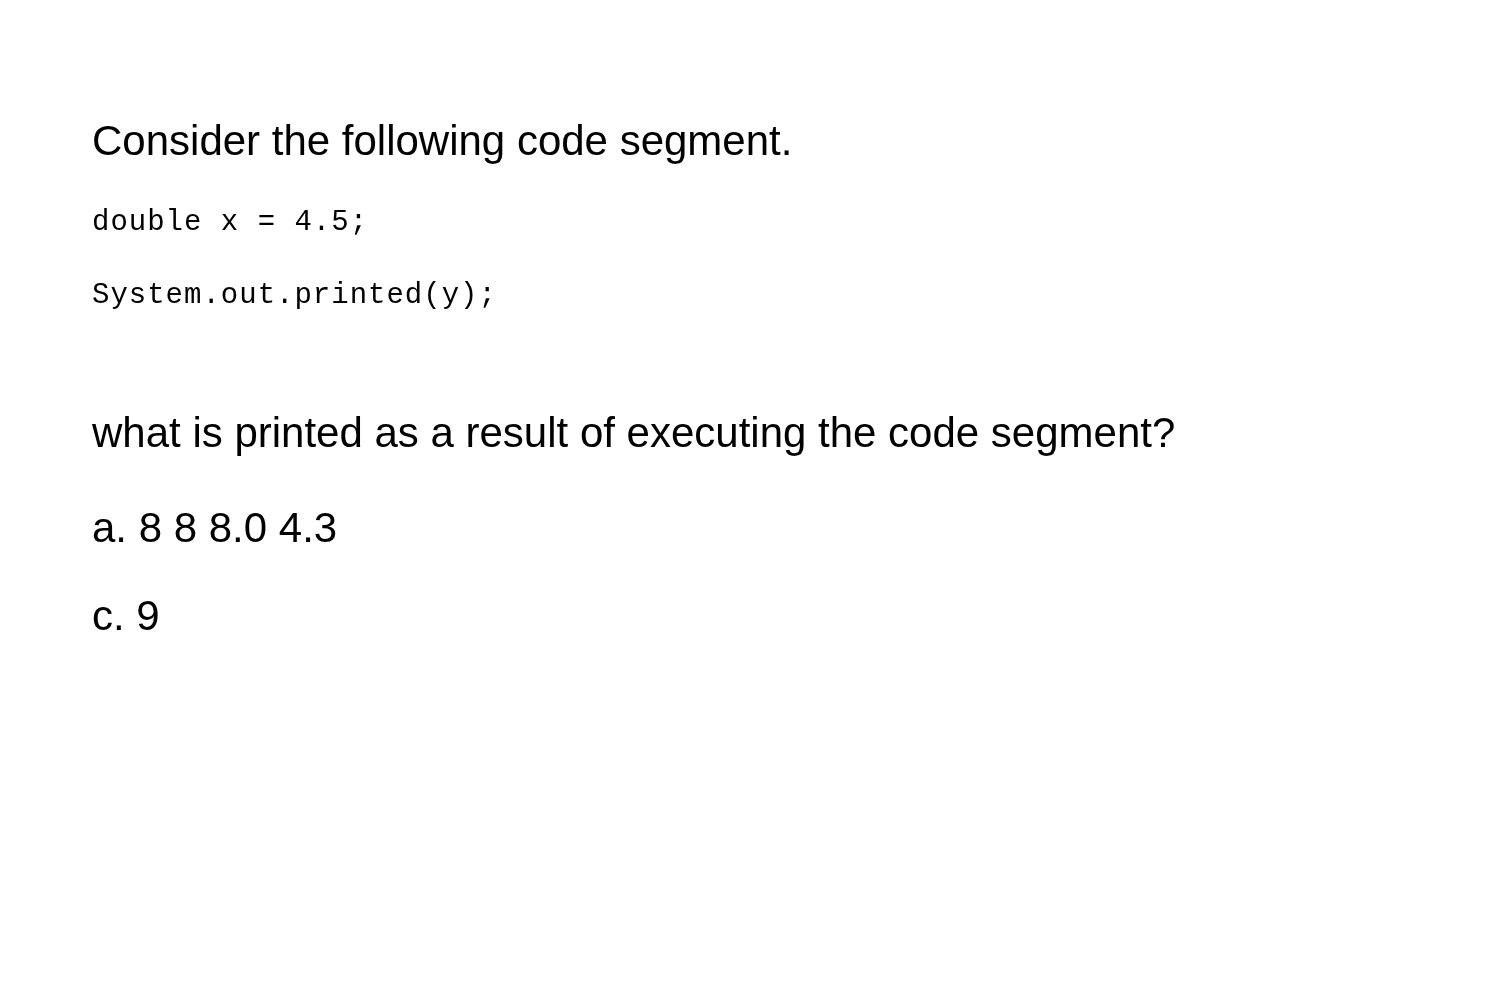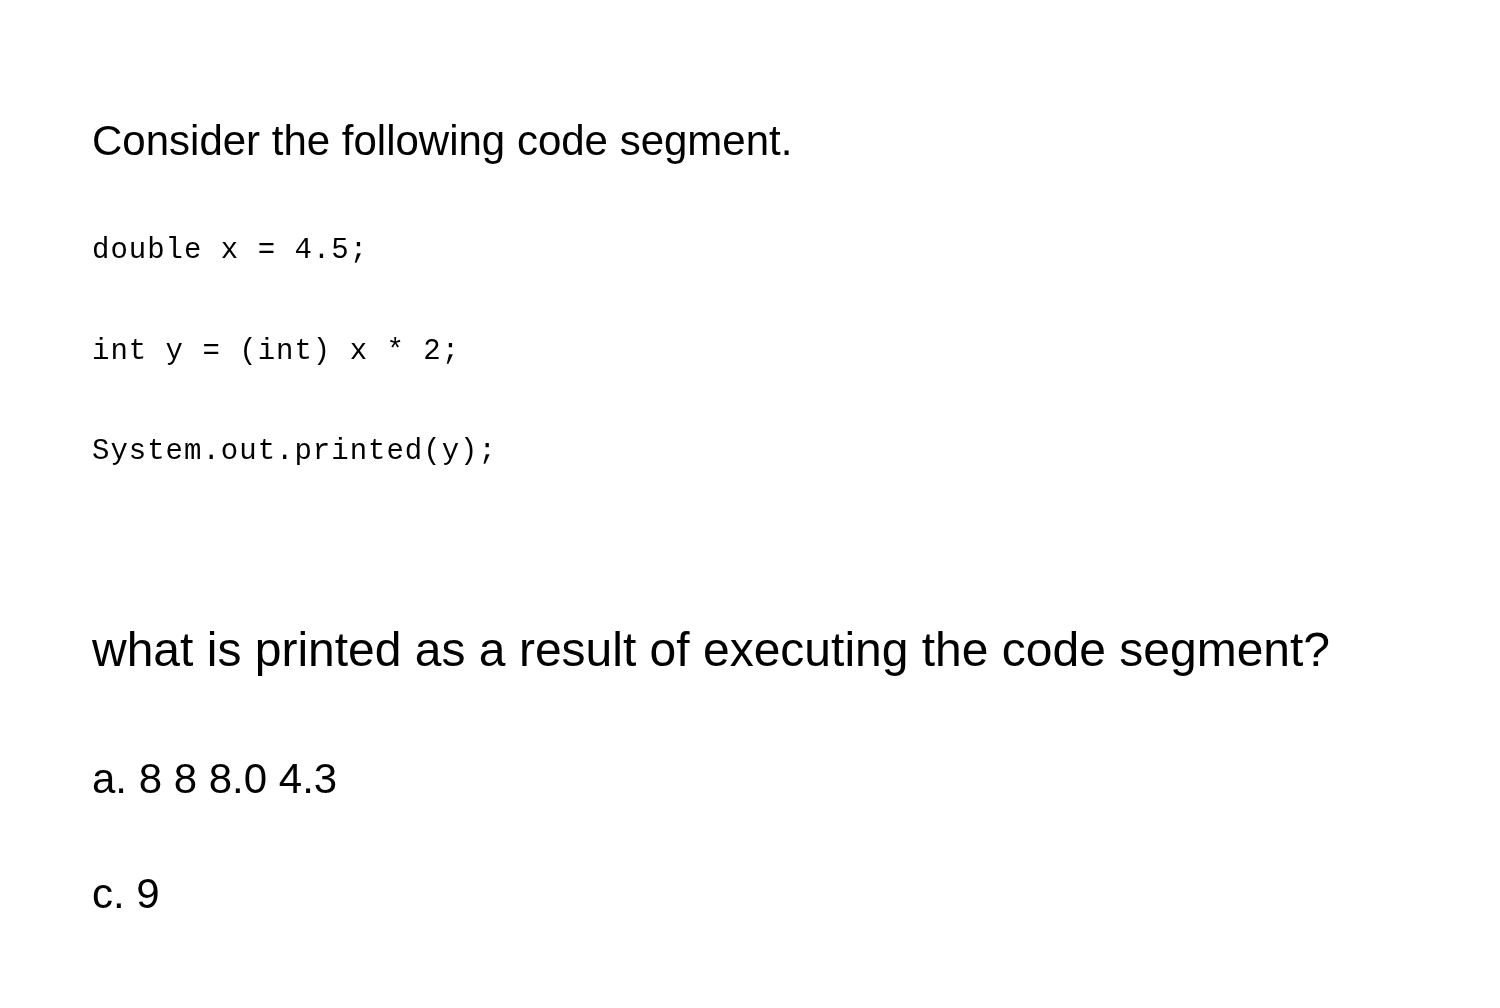--- a/index.html
+++ b/index.html
@@ -6,7 +6,6 @@
       margin: 8px;
       padding: 0;
       box-sizing: border-box;
-      gap: 28px;
     }
     body {
       width: 1500px;

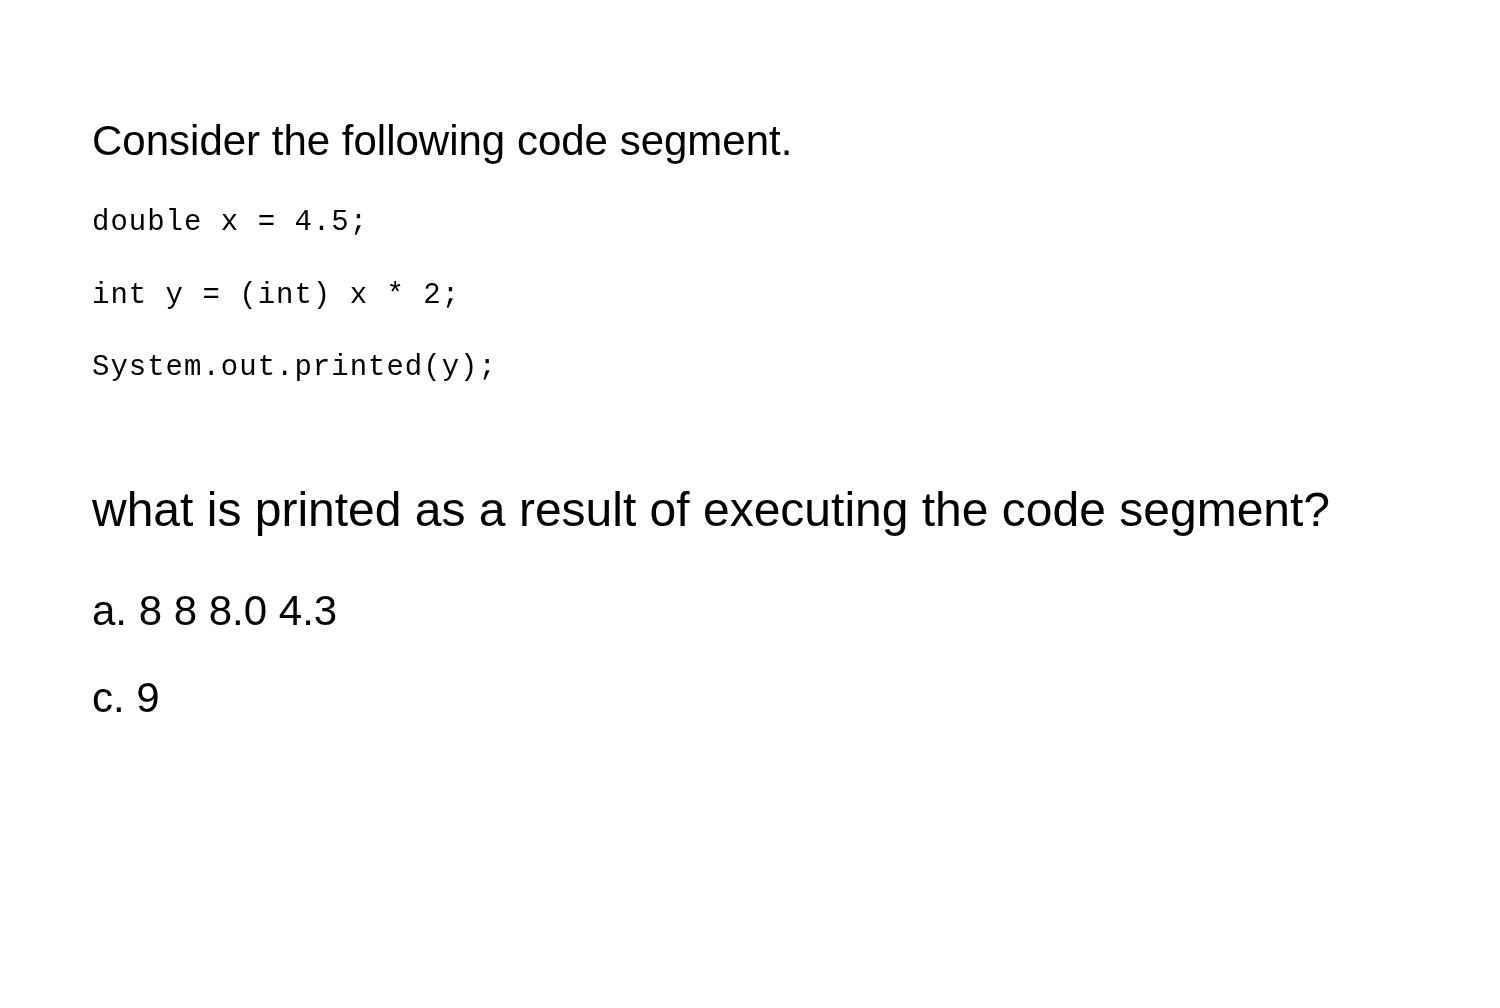--- a/index.html
+++ b/index.html
@@ -54,7 +54,6 @@
 <div class="content">
   <div class="text-line">Consider the following code segment.</div>
   <div class="code-line">double x = 4.5;</div>
-  <div class="code-line">int y = (int) x * 2;</div>
   <div class="code-line">System.out.printed(y);</div>
   <div class="gap"></div>
   <div class="question">what is printed as a result of executing the code segment?</div>

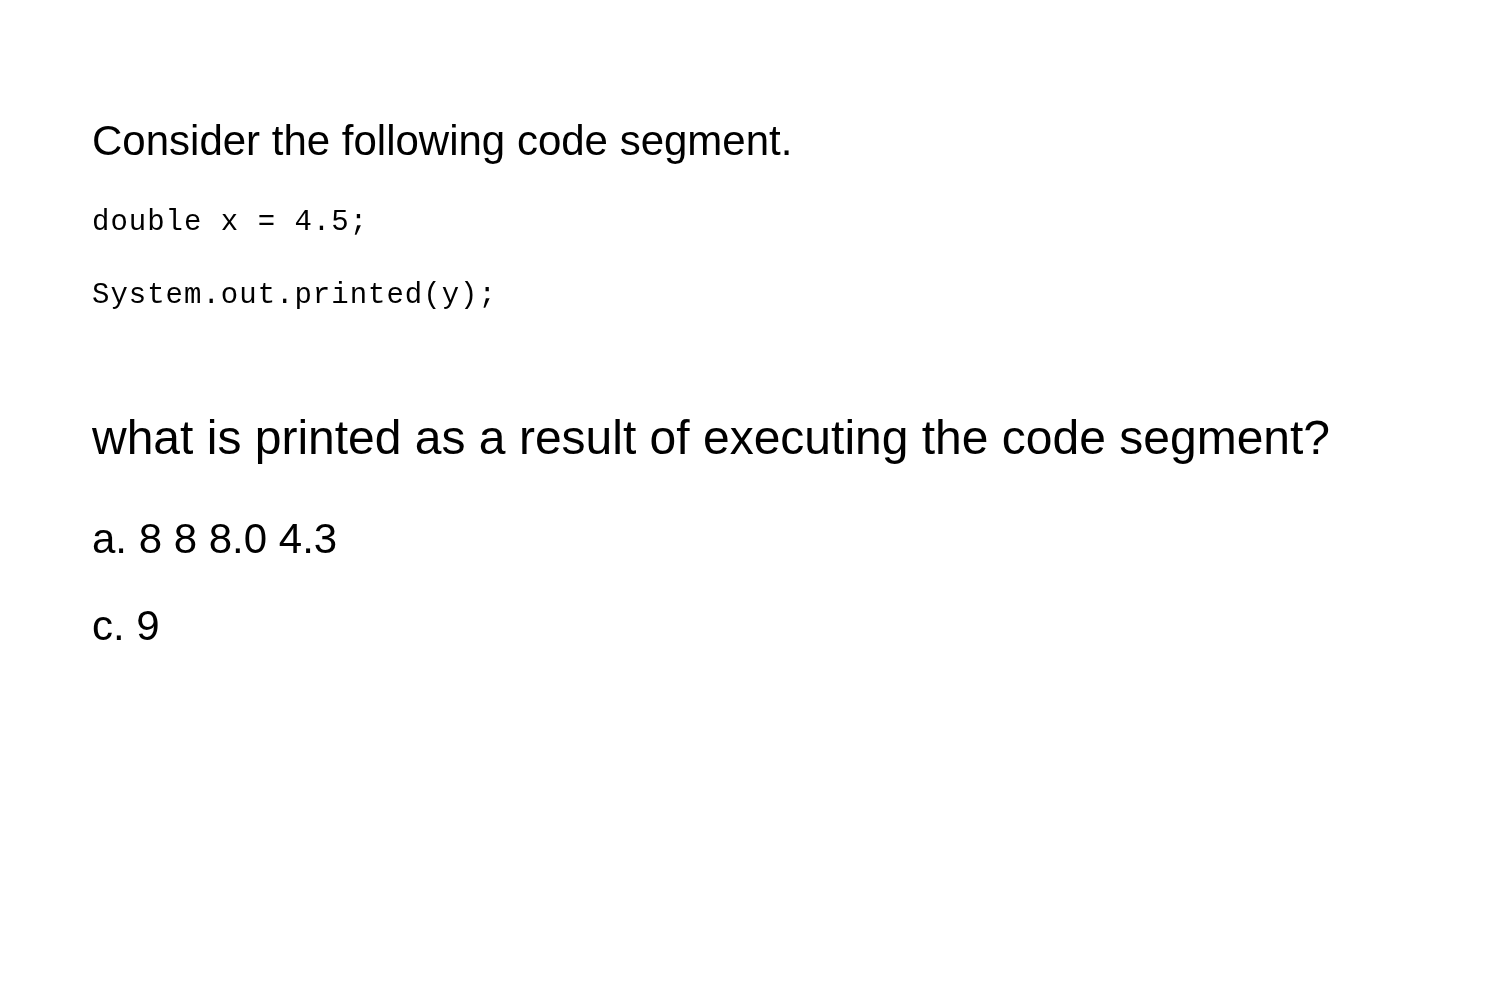--- a/index.html
+++ b/index.html
@@ -36,7 +36,7 @@
       height: 36px;
     }
     .question {
-      font-size: 48px;
+      font-size: 42px;
       line-height: 1.7;
       font-family: Arial, Helvetica, sans-serif;
       margin-bottom: 18px;

